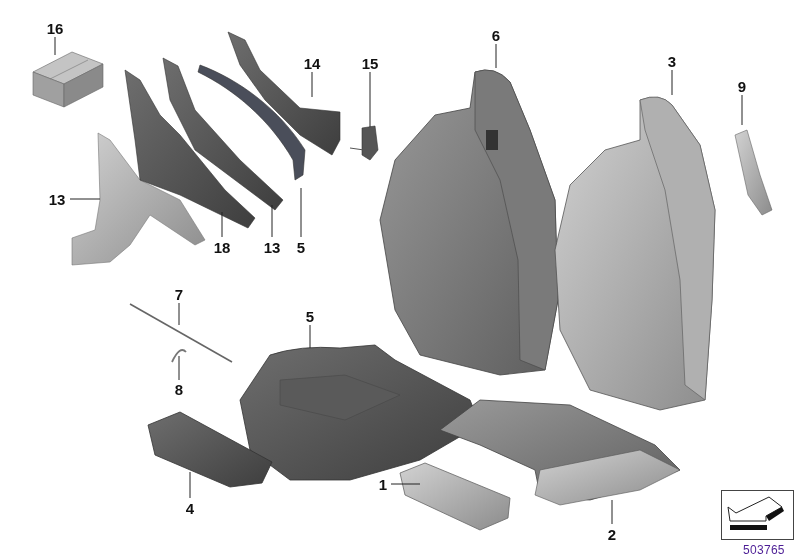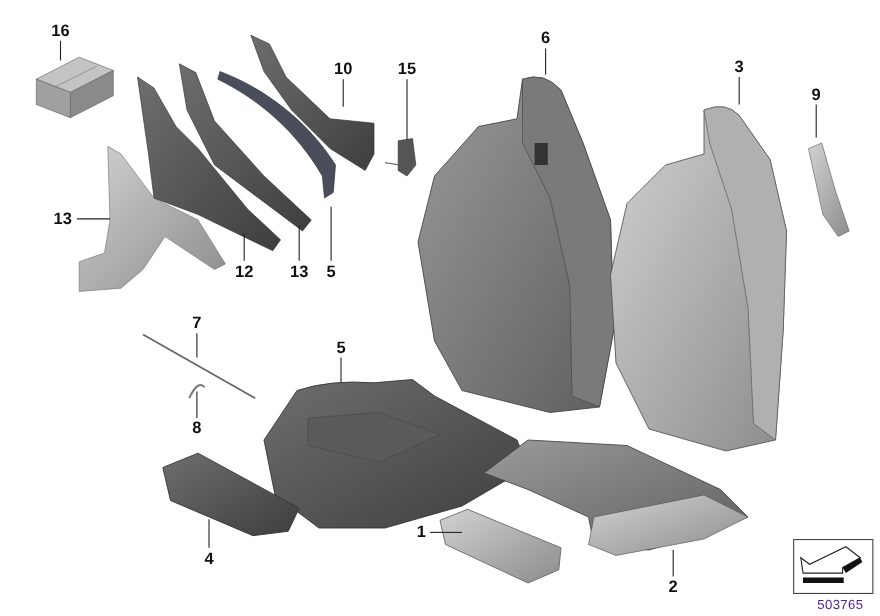--- a/index.html
+++ b/index.html
@@ -135,7 +135,7 @@
   <div class="callout" style="left:179px;top:294px">7</div>
   <div class="callout" style="left:179px;top:389px">8</div>
   <div class="callout" style="left:742px;top:86px">9</div>
-  <div class="callout" style="left:312px;top:63px">10</div>
+  <div class="callout" style="left:312px;top:63px">14</div>
   <div class="callout" style="left:301px;top:247px">5</div>
   <div class="callout" style="left:272px;top:247px">13</div>
   <div class="callout" style="left:222px;top:247px">12</div>

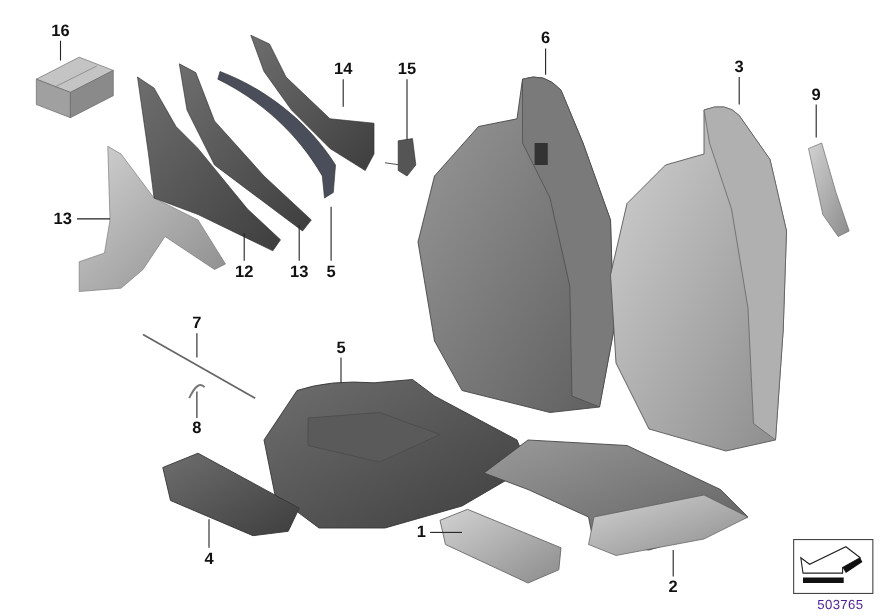--- a/index.html
+++ b/index.html
@@ -138,7 +138,7 @@
   <div class="callout" style="left:312px;top:63px">14</div>
   <div class="callout" style="left:301px;top:247px">5</div>
   <div class="callout" style="left:272px;top:247px">13</div>
-  <div class="callout" style="left:222px;top:247px">12</div>
+  <div class="callout" style="left:222px;top:247px">18</div>
   <div class="callout" style="left:57px;top:199px">13</div>
   <div class="callout" style="left:370px;top:63px">15</div>
   <div class="callout" style="left:55px;top:28px">16</div>

